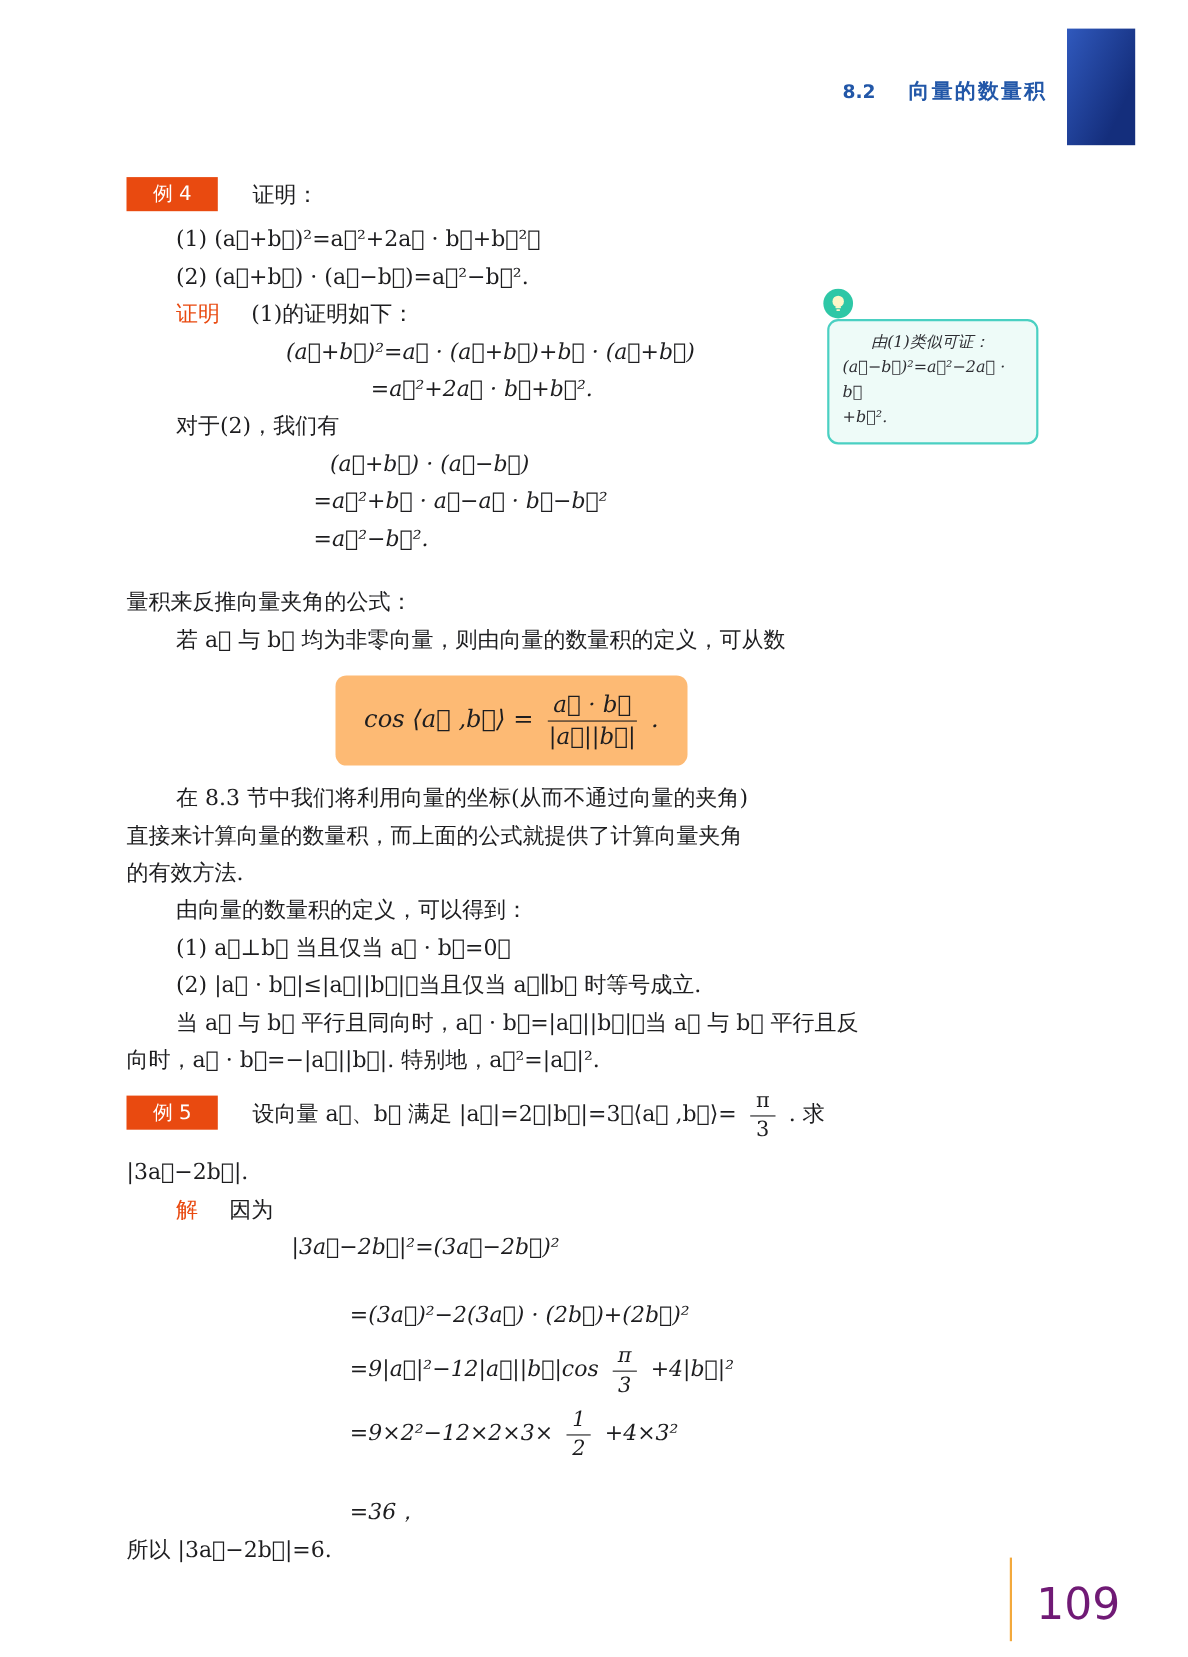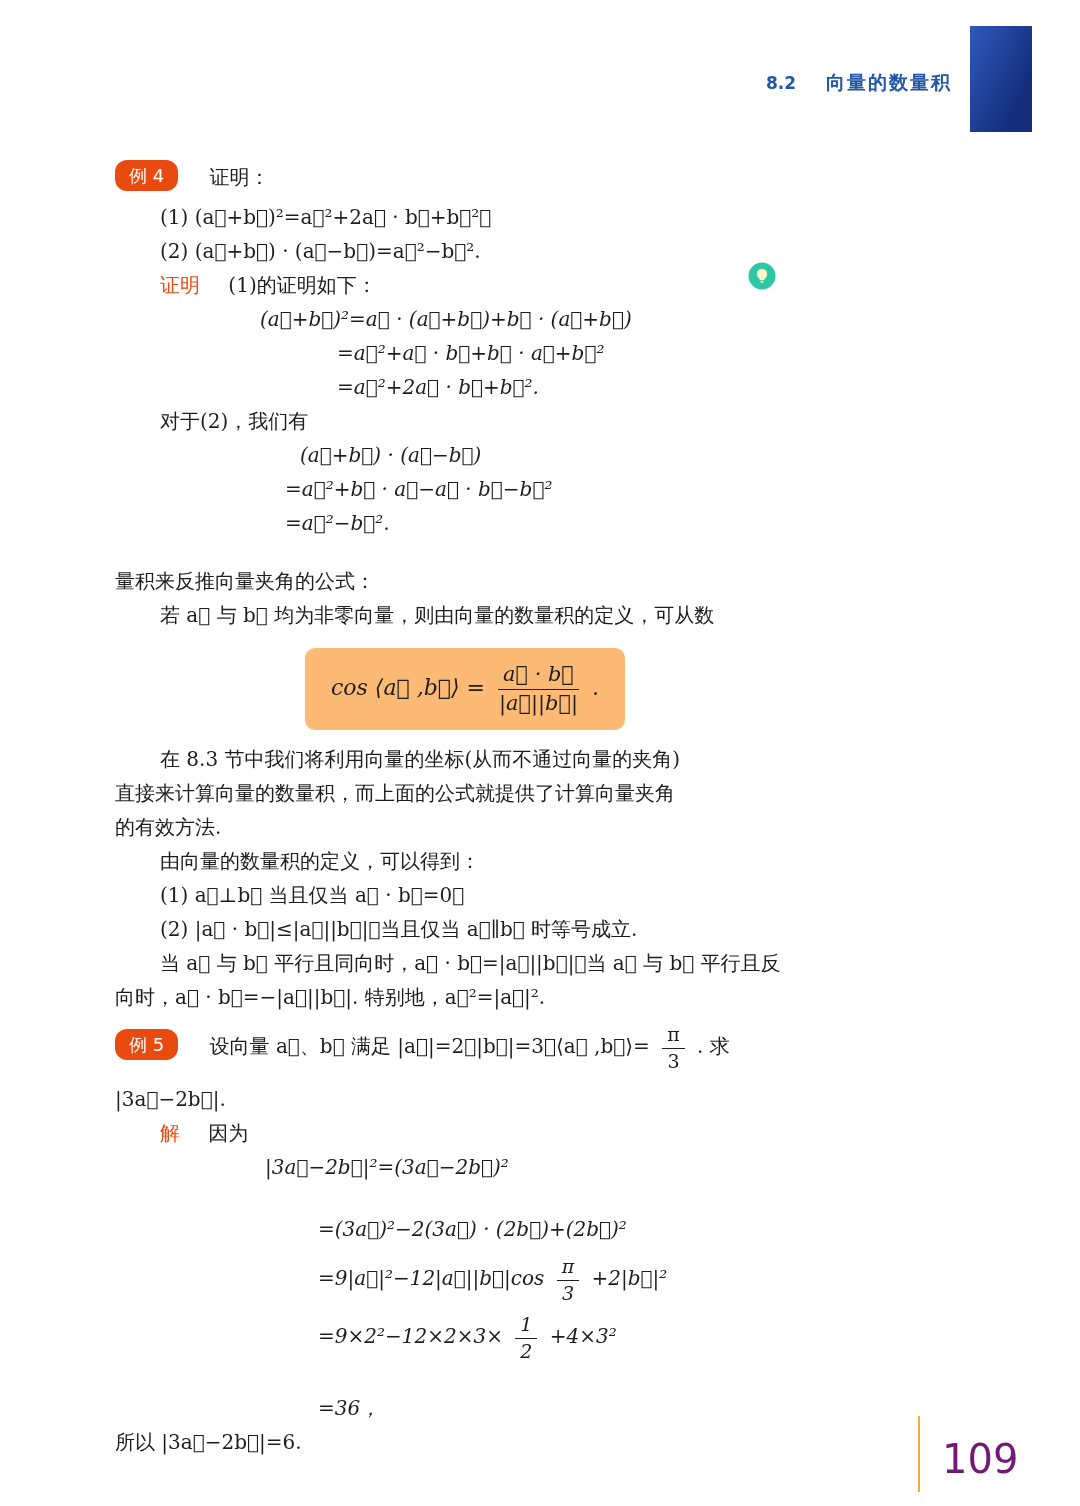--- a/index.html
+++ b/index.html
@@ -48,8 +48,8 @@
   .badge {
     display: inline-block; background: #e94a10; color: #ffffff;
     font-style: normal; font-family: "DejaVu Sans", "Liberation Sans", sans-serif;
-    font-size: 18px; line-height: 1; padding: 7px 14px 6px;
-    border-radius: 12px; margin-right: 25px; vertical-align: 2px;
+    font-size: 18px; line-height: 1; padding: 7px 24px 6px;
+    border-radius: 0; margin-right: 25px; vertical-align: 2px;
   }
   .badge-row { margin-bottom: 6px; }
   .label-orange { color: #e94a10; margin-right: 22px; }

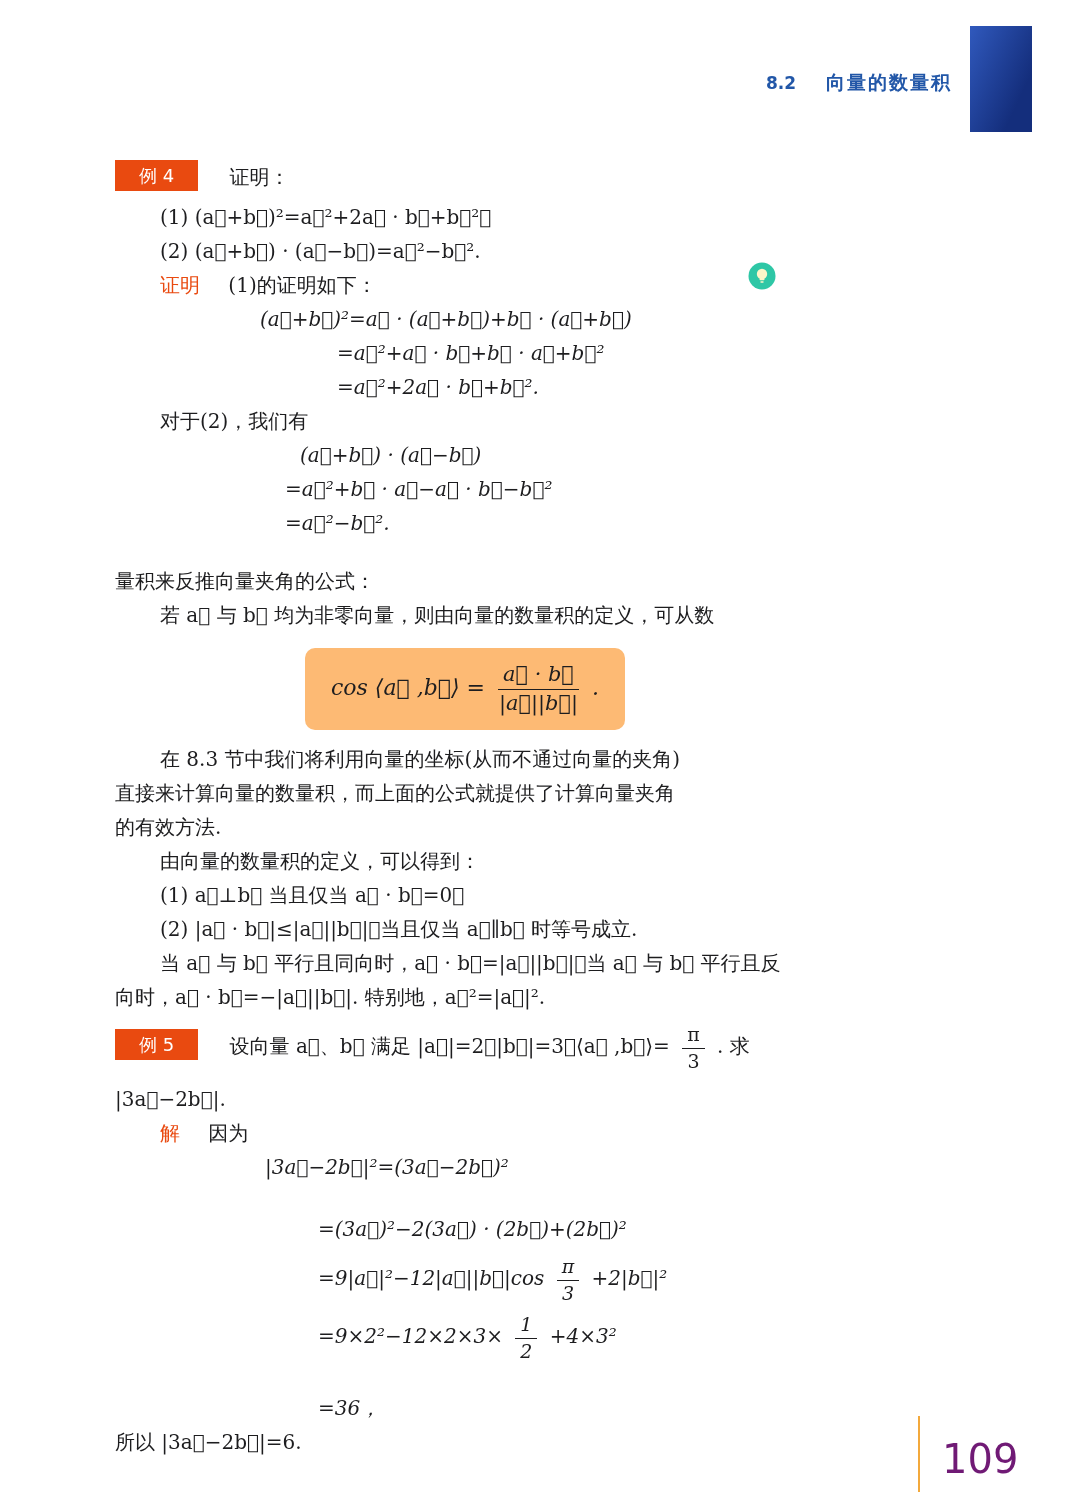--- a/index.html
+++ b/index.html
@@ -107,6 +107,11 @@
     </svg>
   </div>
 
+  <div class="callout">
+    <div class="first">由(1)类似可证：</div>
+    <div>(a⃗−b⃗)²=a⃗²−2a⃗ · b⃗</div>
+    <div>+b⃗².</div>
+  </div>
 
   <div class="content">
 

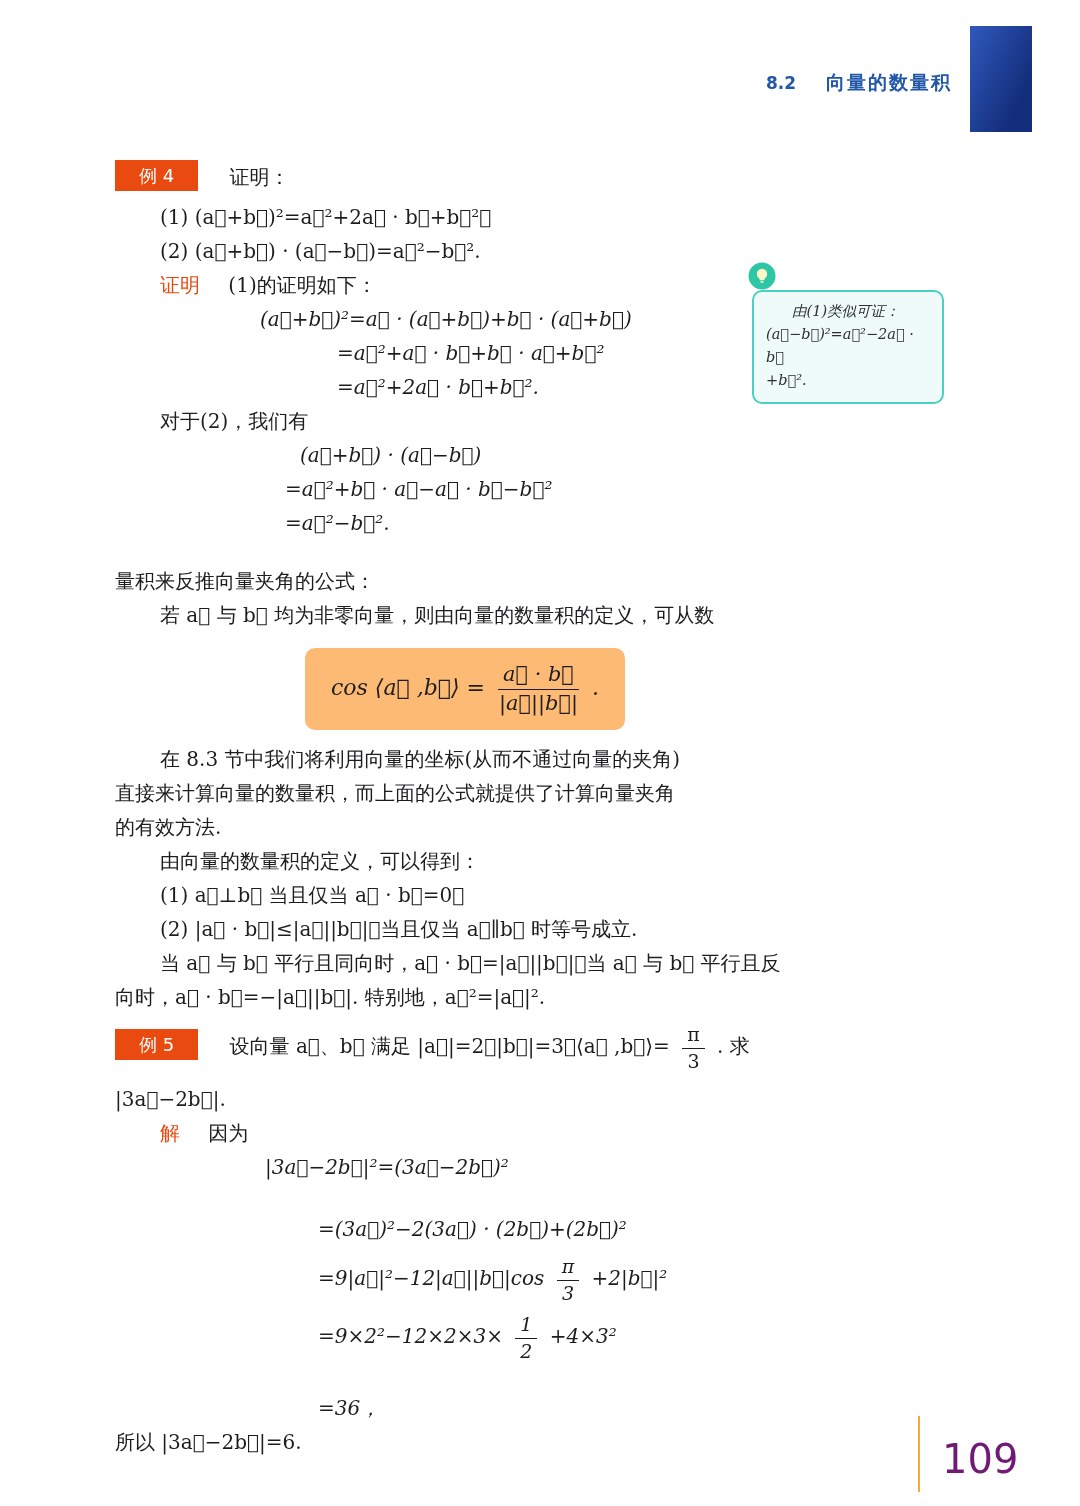--- a/index.html
+++ b/index.html
@@ -129,7 +129,6 @@
     </div>
 
     <div class="line eq-a math">(a⃗+b⃗)²=a⃗ · (a⃗+b⃗)+b⃗ · (a⃗+b⃗)</div>
-    <div class="line eq-b math">=a⃗²+a⃗ · b⃗+b⃗ · a⃗+b⃗²</div>
     <div class="line eq-b math">=a⃗²+2a⃗ · b⃗+b⃗².</div>
 
     <div class="line indent">对于(2)，我们有</div>

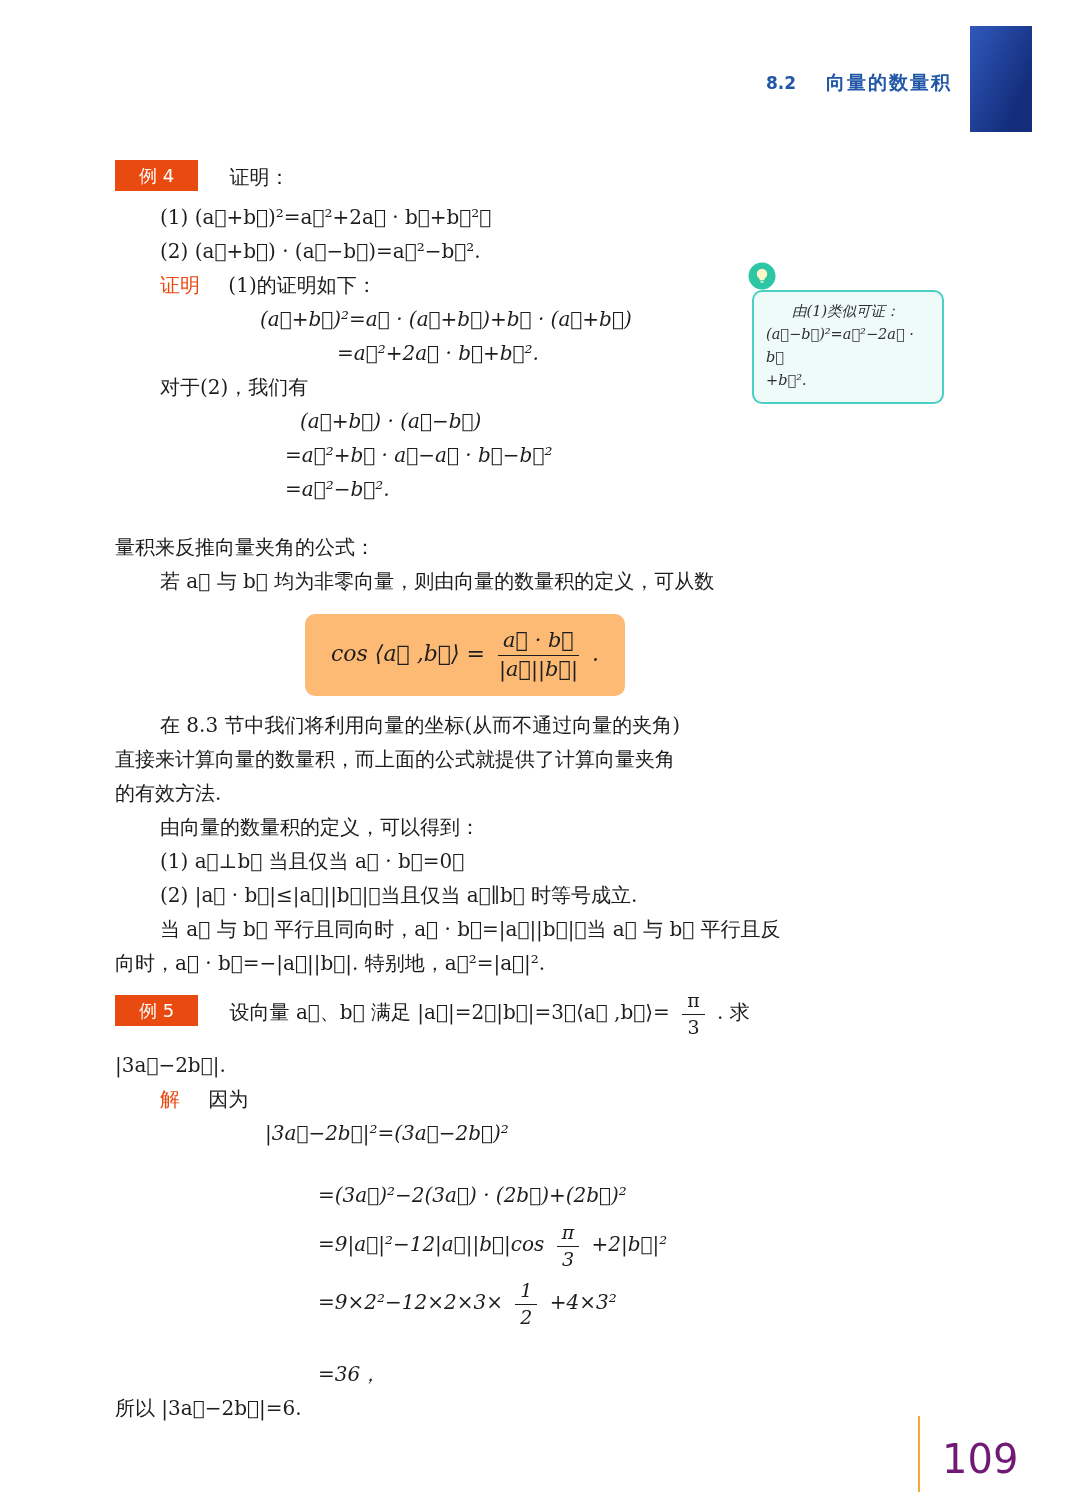--- a/index.html
+++ b/index.html
@@ -186,7 +186,7 @@
         <span class="num">π</span>
         <span class="den">3</span>
       </span>
-      <span>+2|b⃗|²</span>
+      <span>+4|b⃗|²</span>
     </div>
 
     <div class="line eq-f math tall">

